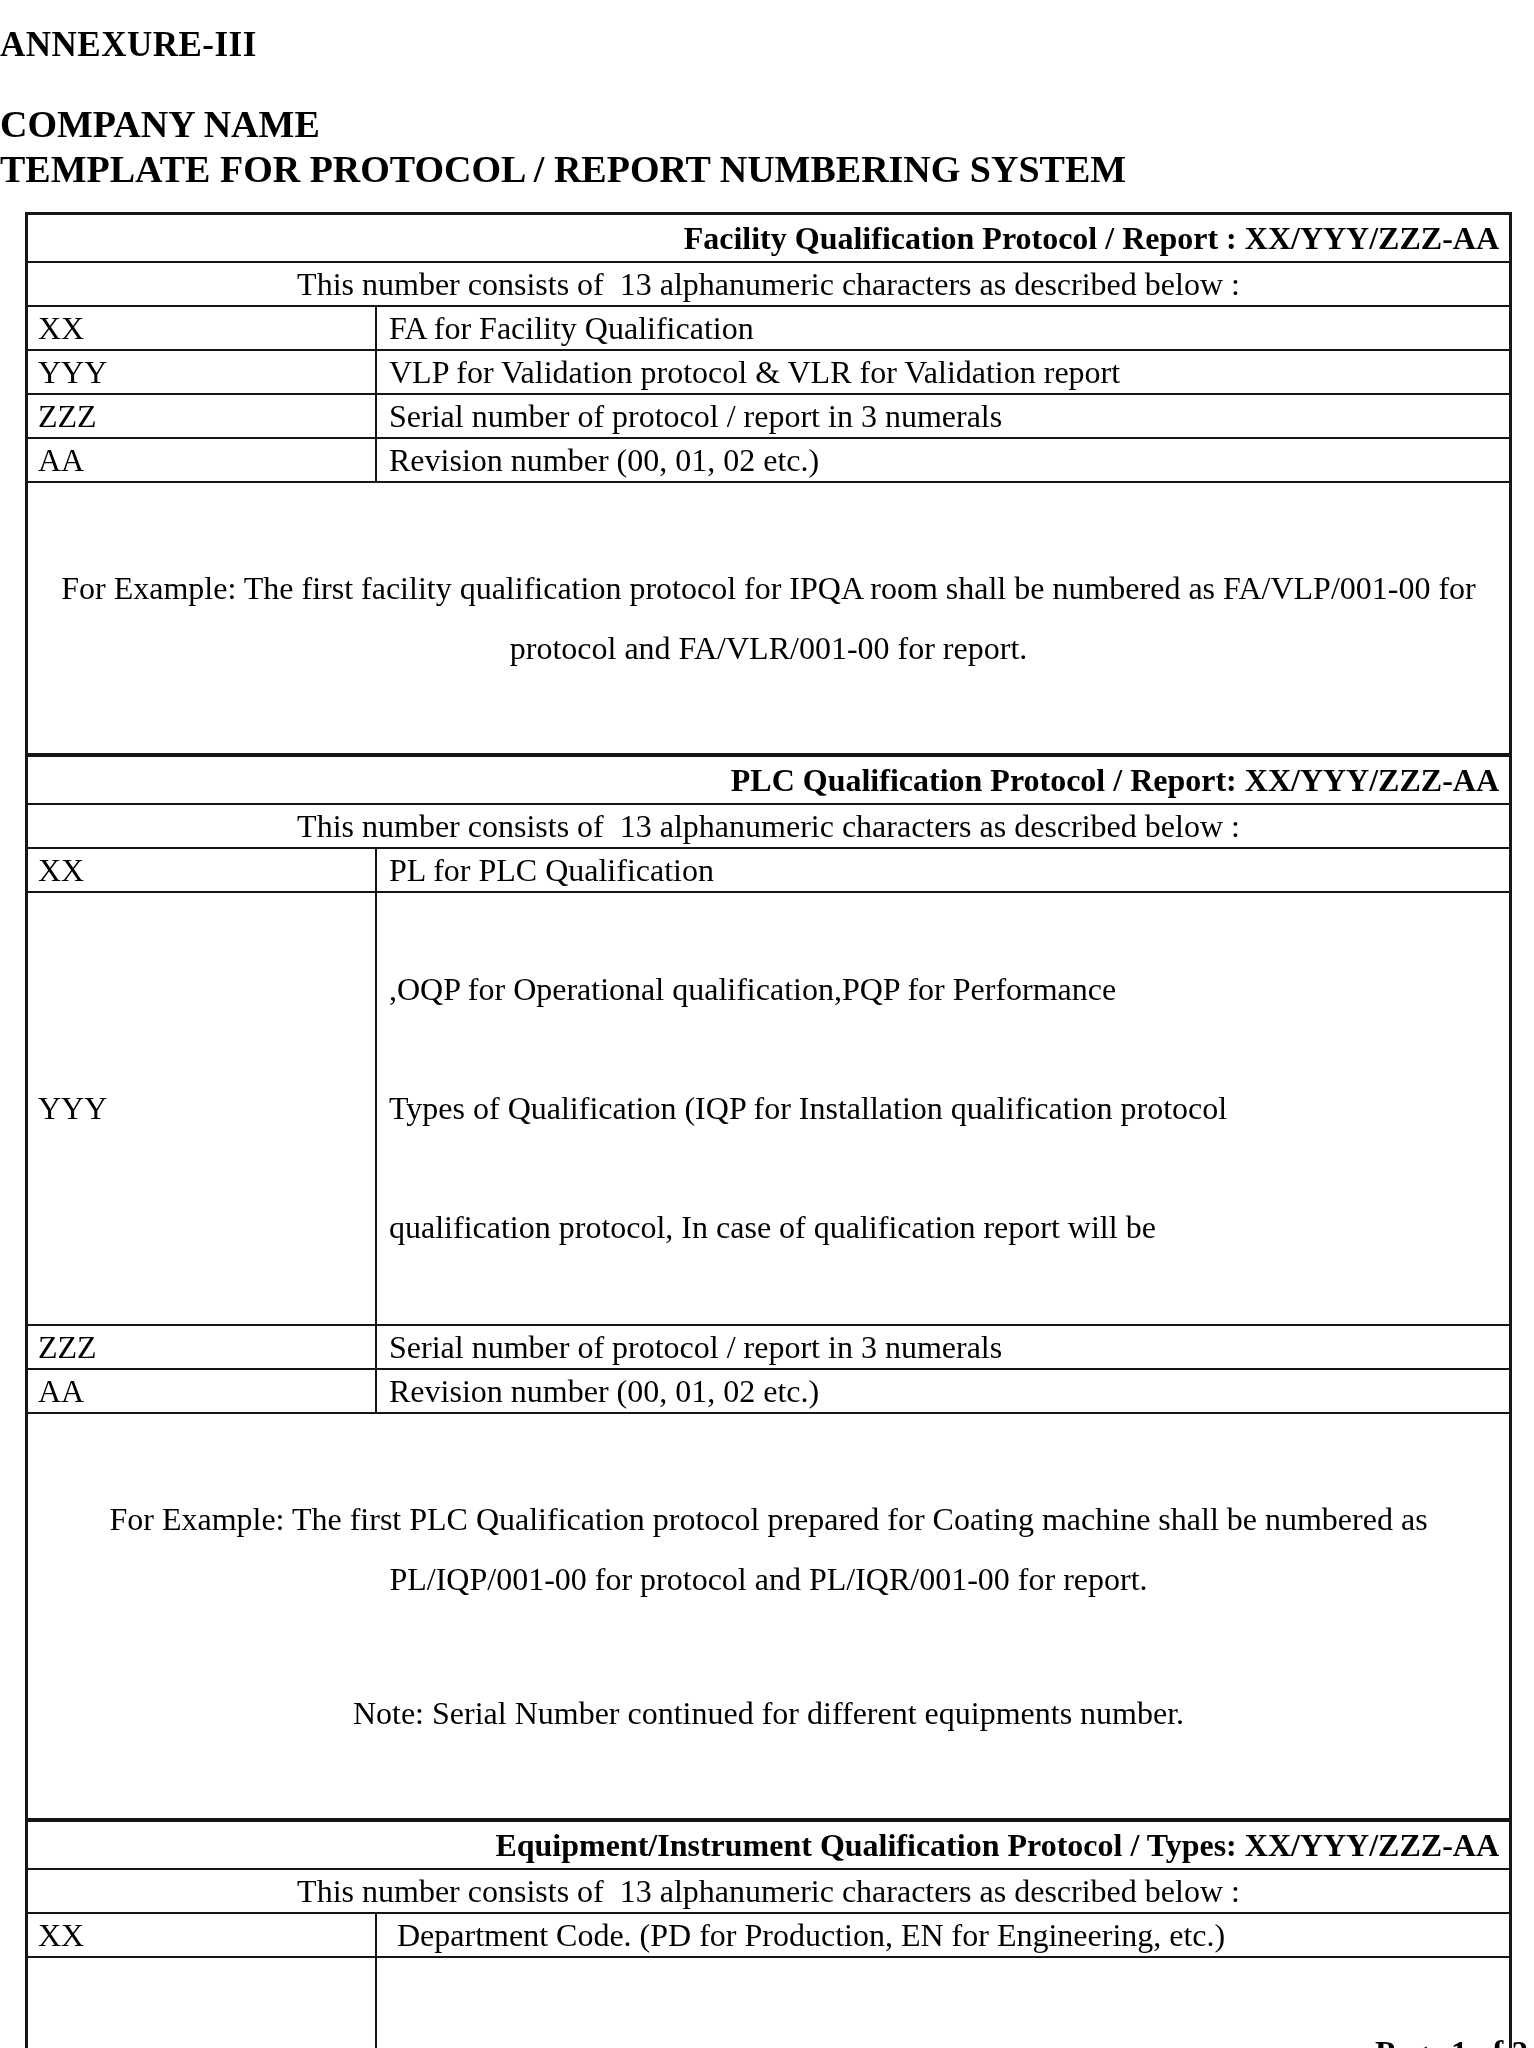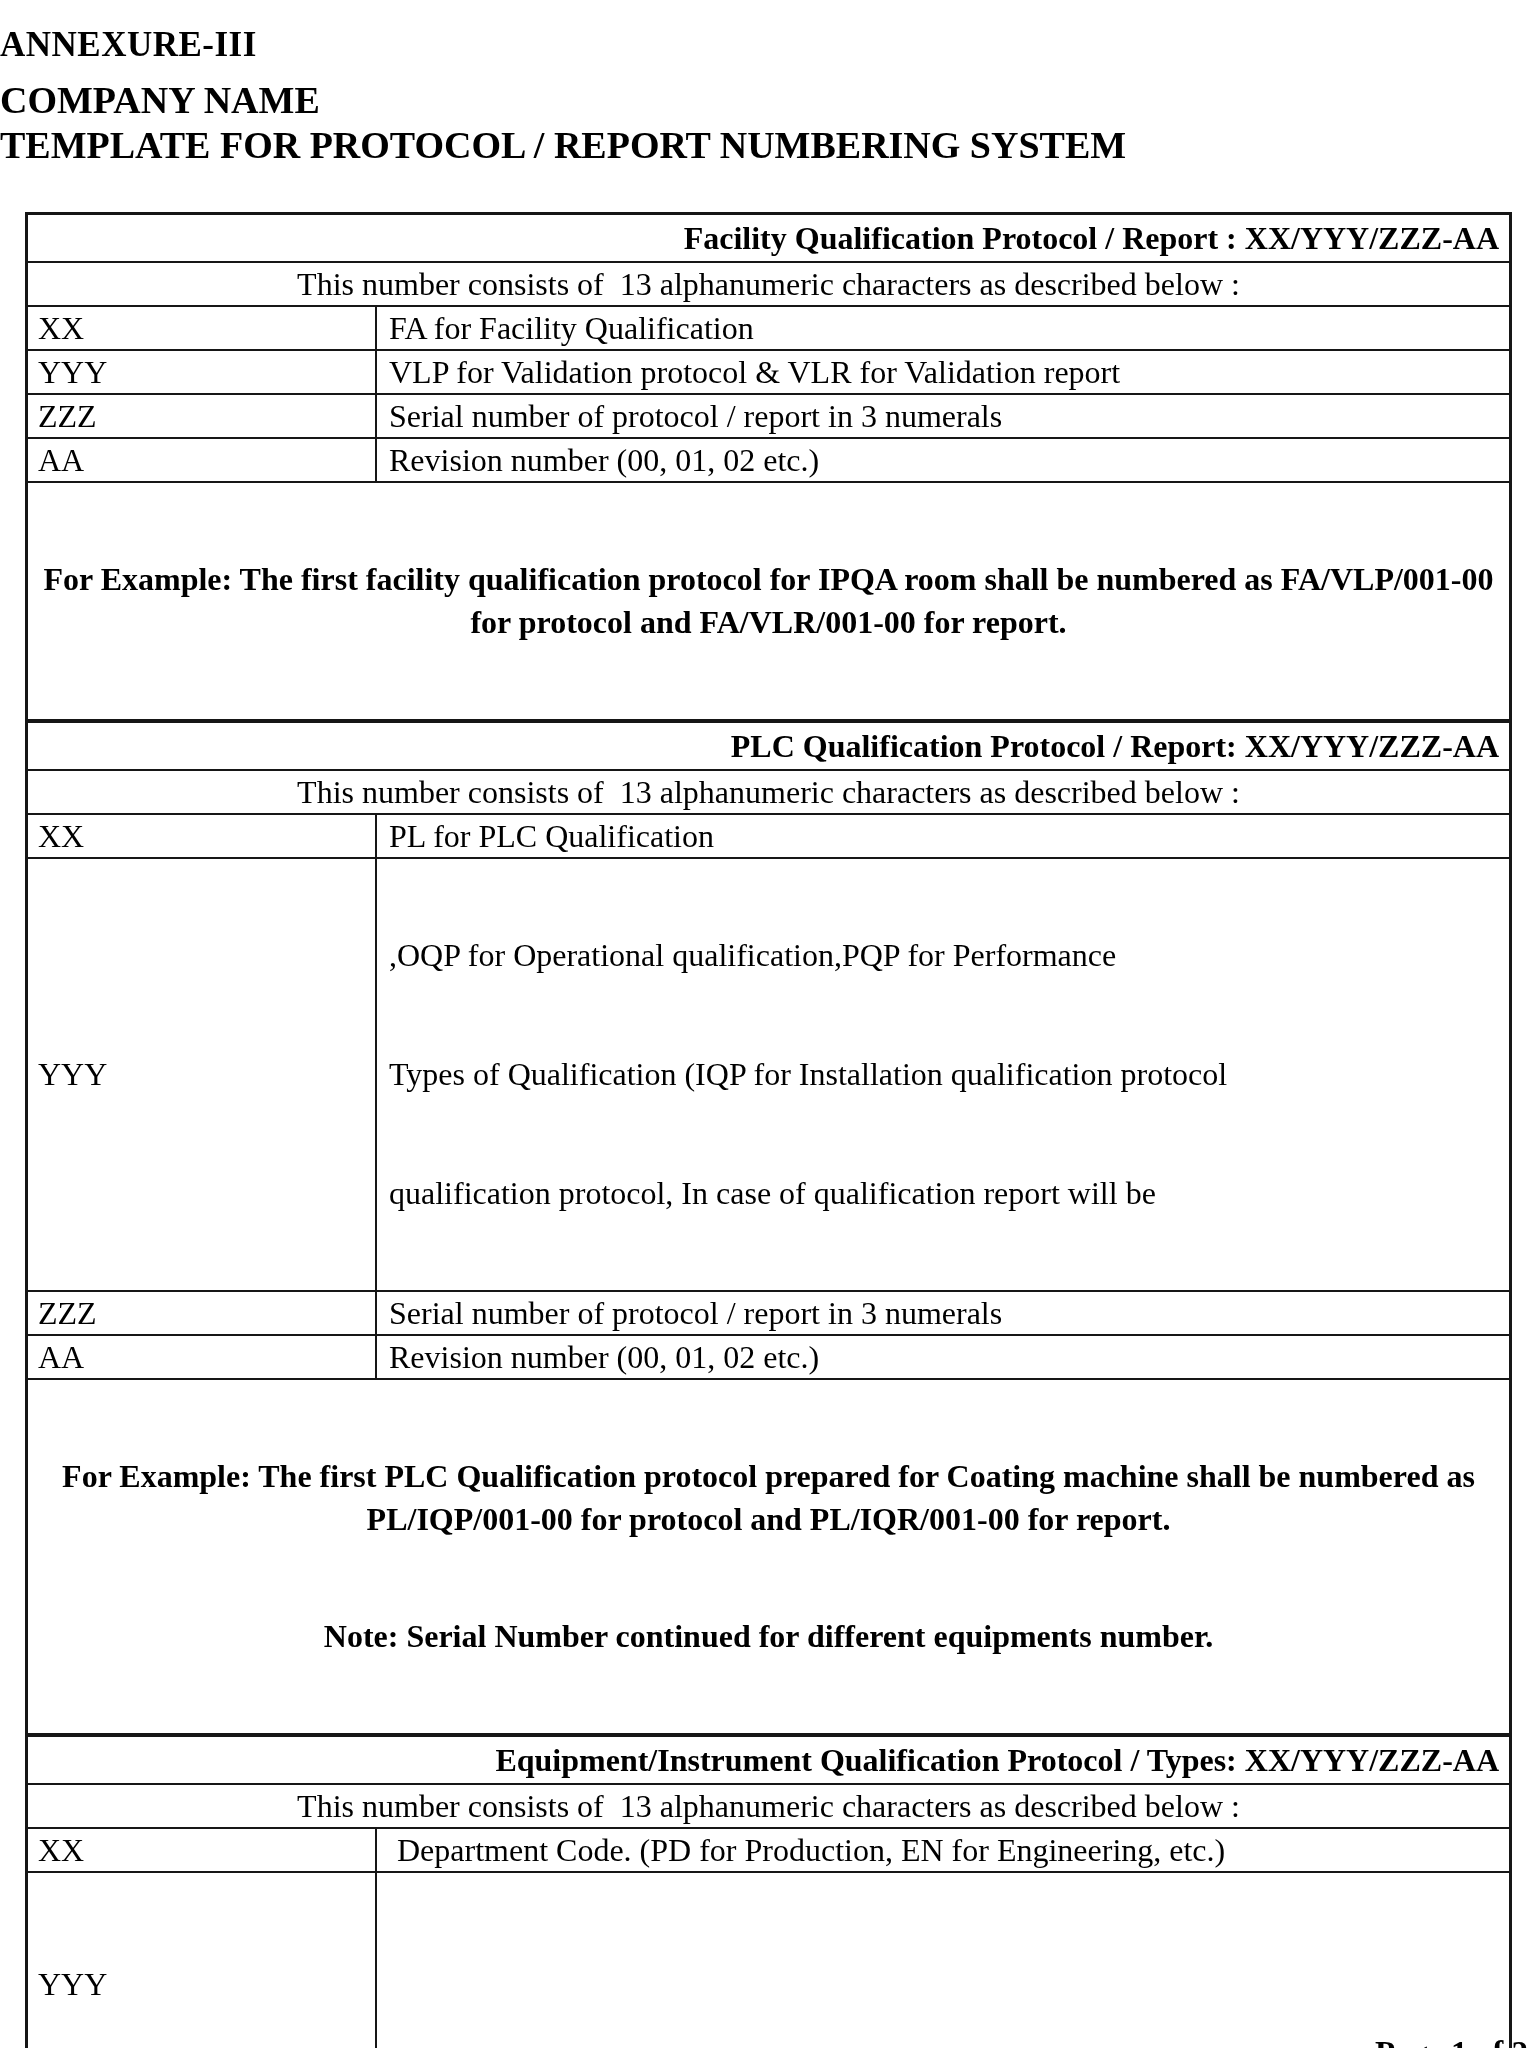--- a/index.html
+++ b/index.html
@@ -12,7 +12,7 @@
   }
   .titles { text-align: left; }
   .t1 { margin-top: 24px; font-size: 35px; font-weight: 700; line-height: 42px; letter-spacing: 0.5px; }
-  .t2 { margin-top: 12px; font-size: 38px; font-weight: 700; line-height: 44px; }
+  .t2 { margin-top: 36px; font-size: 38px; font-weight: 700; line-height: 44px; }
   .t3 { margin-top: 1px;  font-size: 38px; font-weight: 700; line-height: 44px; }
 
   .tbl {

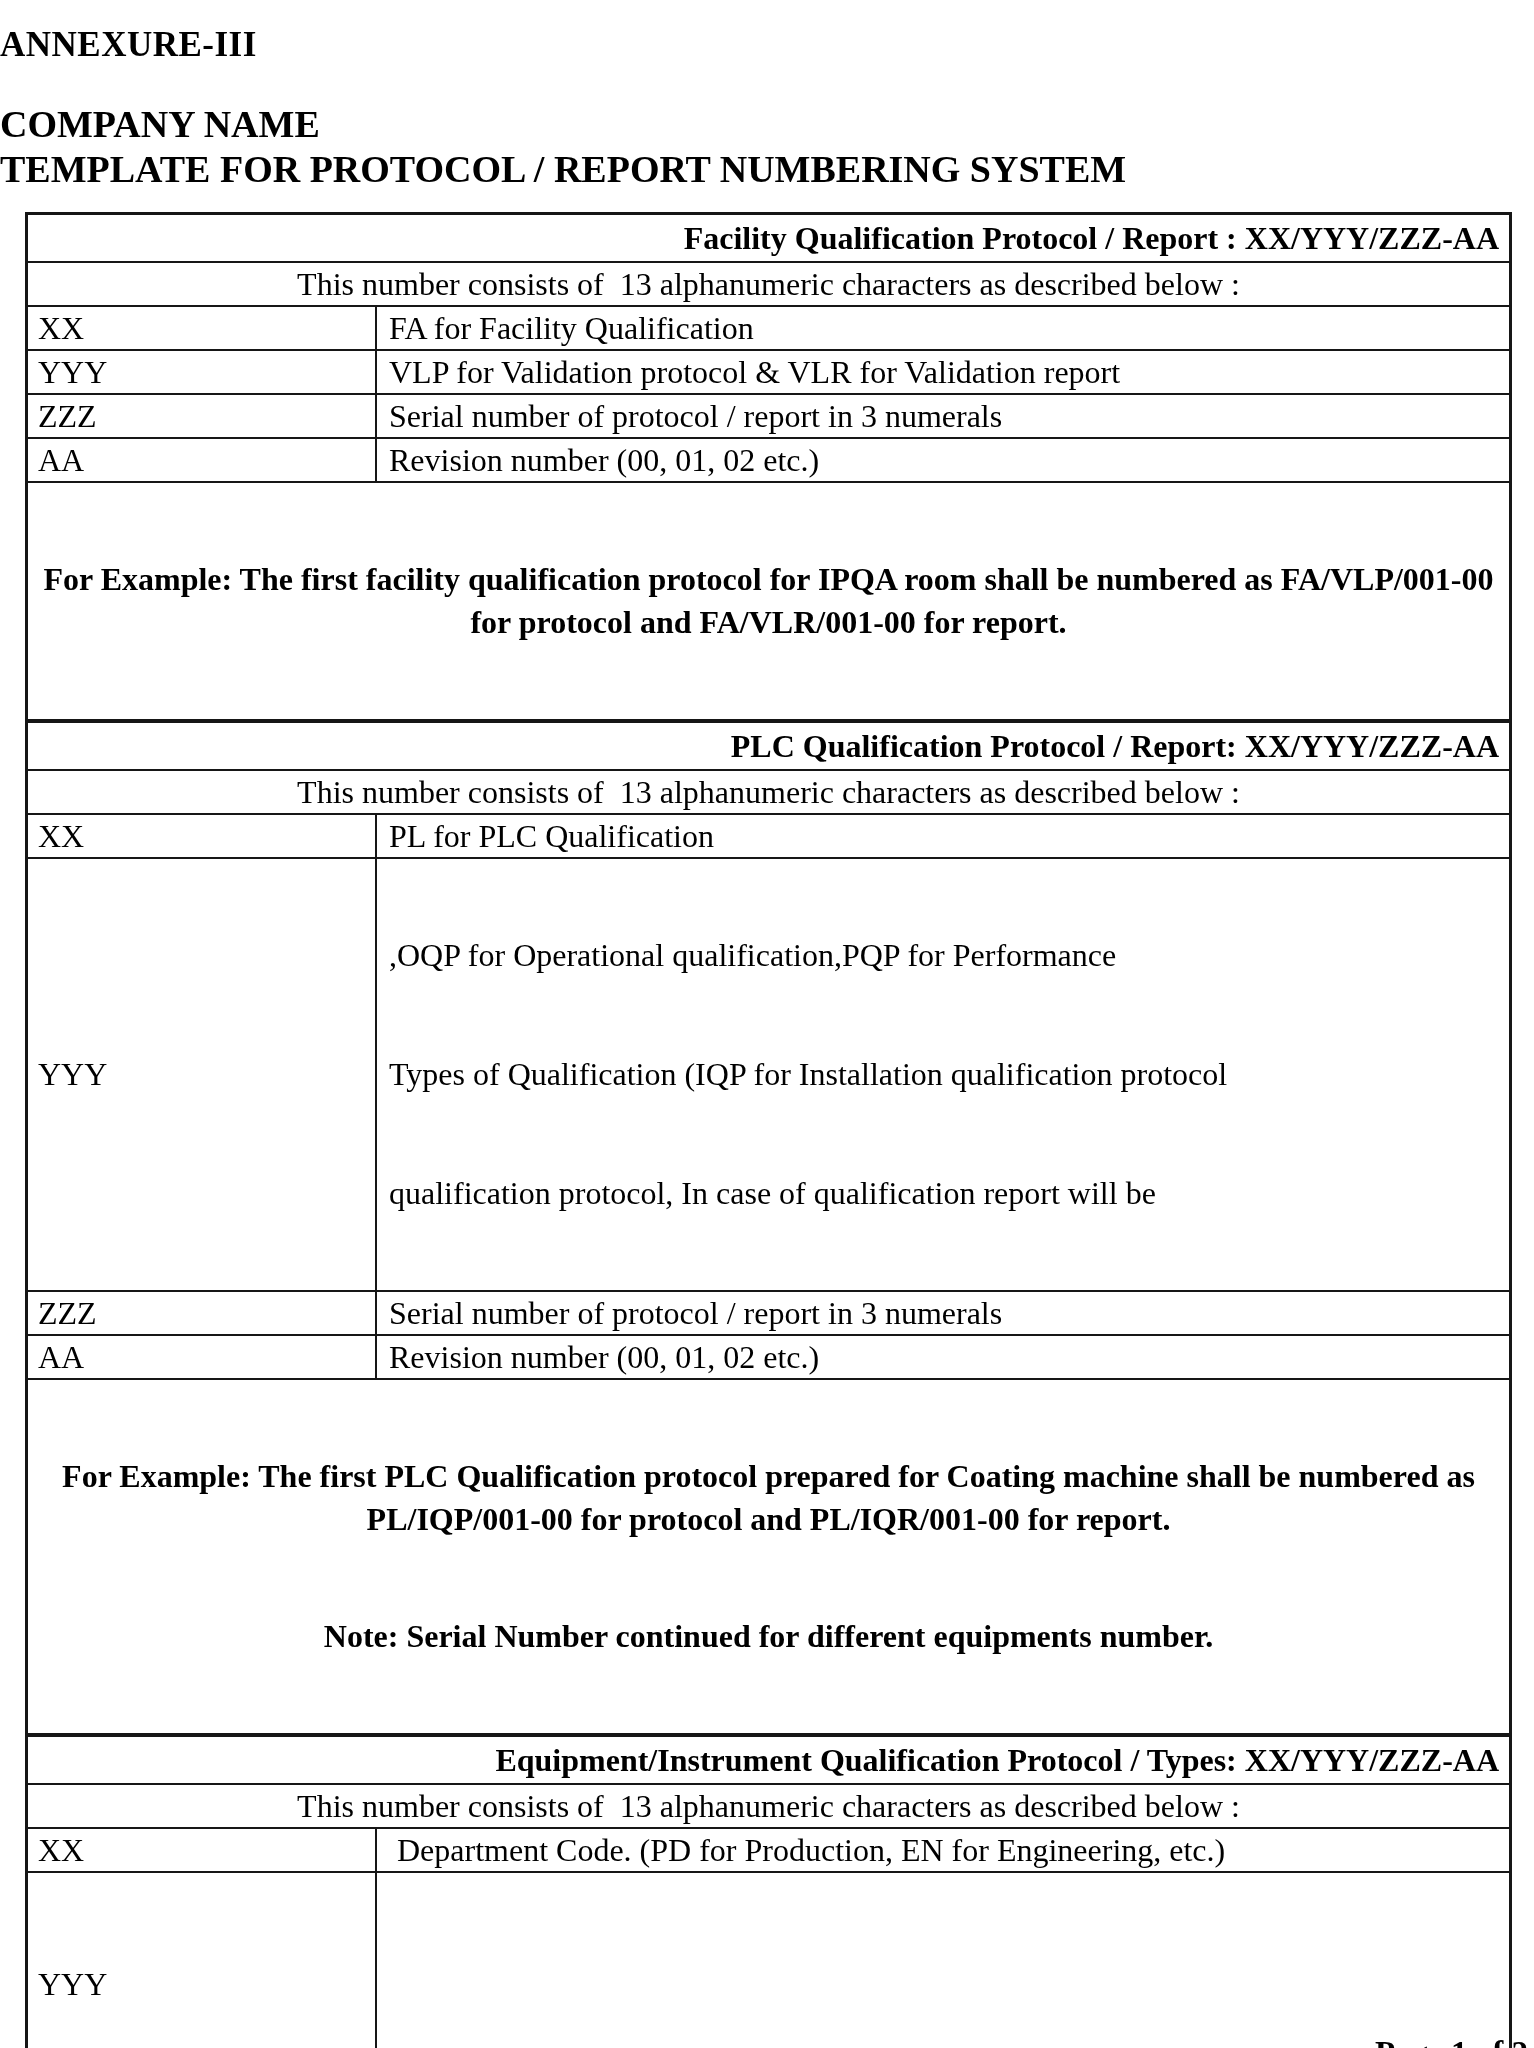--- a/index.html
+++ b/index.html
@@ -41,7 +41,7 @@
 
   .rm .ln { line-height: 45px; white-space: nowrap; }
 
-  .rx .xl { line-height: 43px; white-space: pre-wrap; font-weight: bold; }
+  .rx .xl { line-height: 60px; white-space: pre-wrap; }
   .rx { padding: 1px 0 1px 0; }
 
   .pageno {

